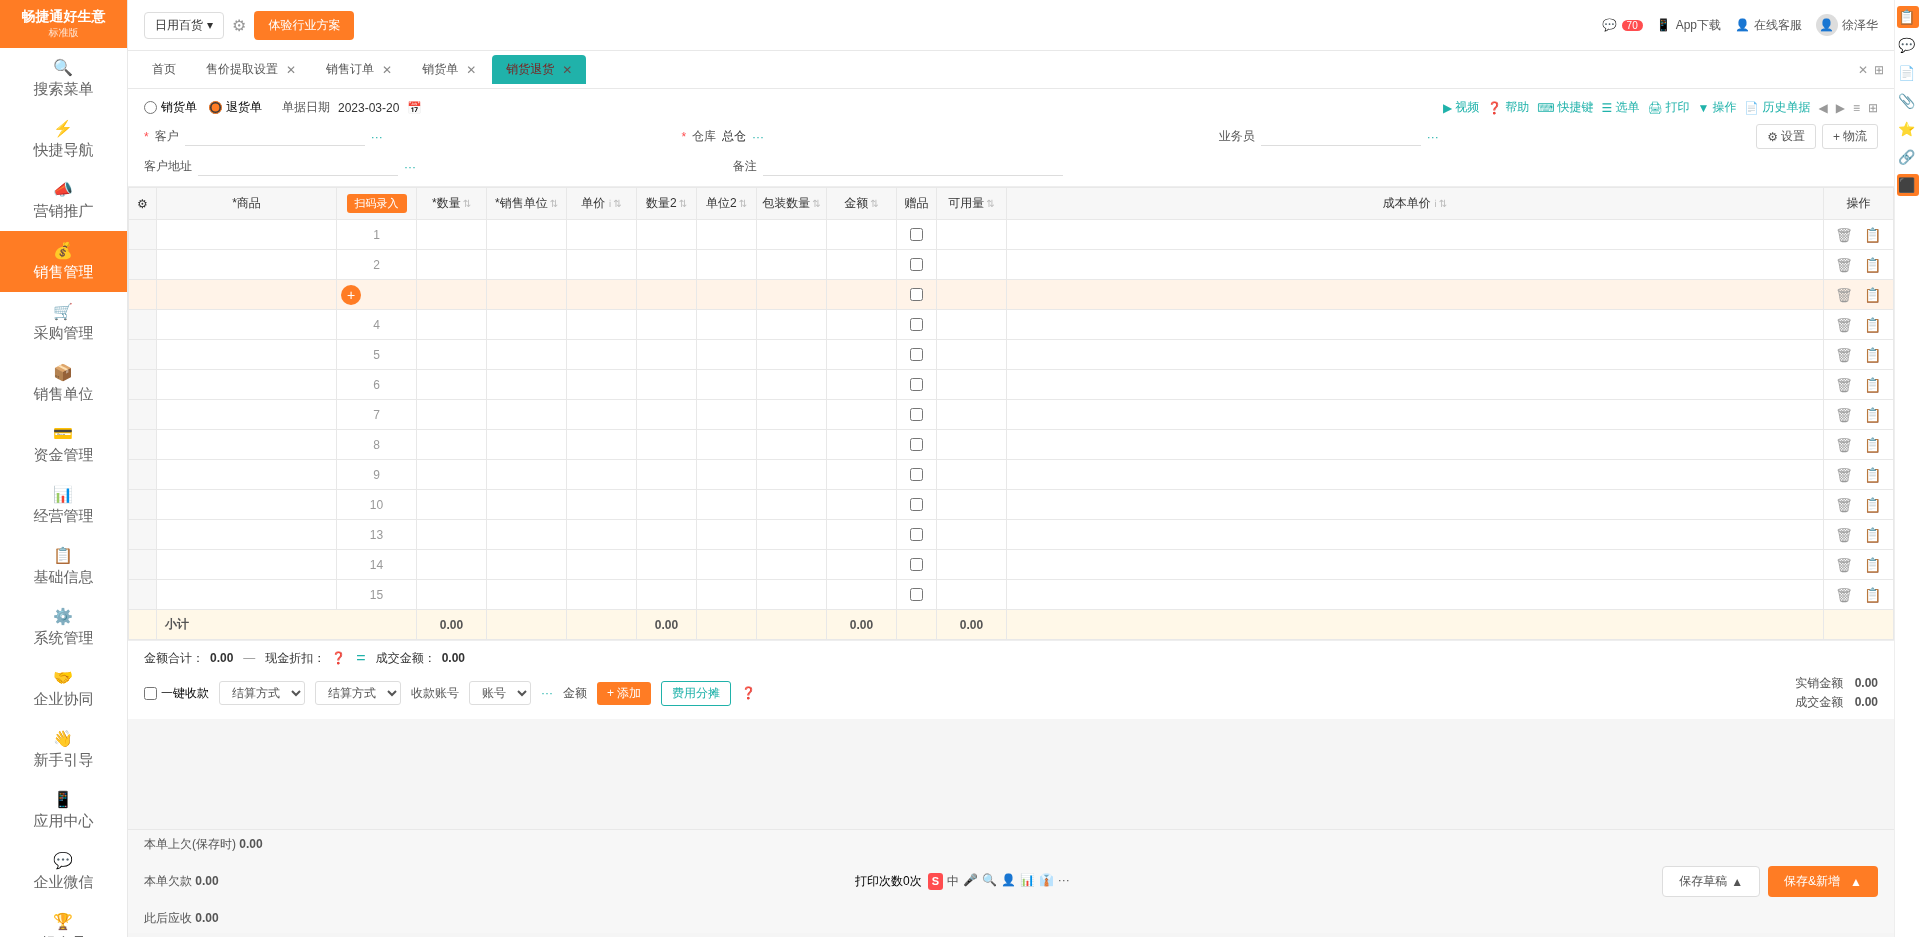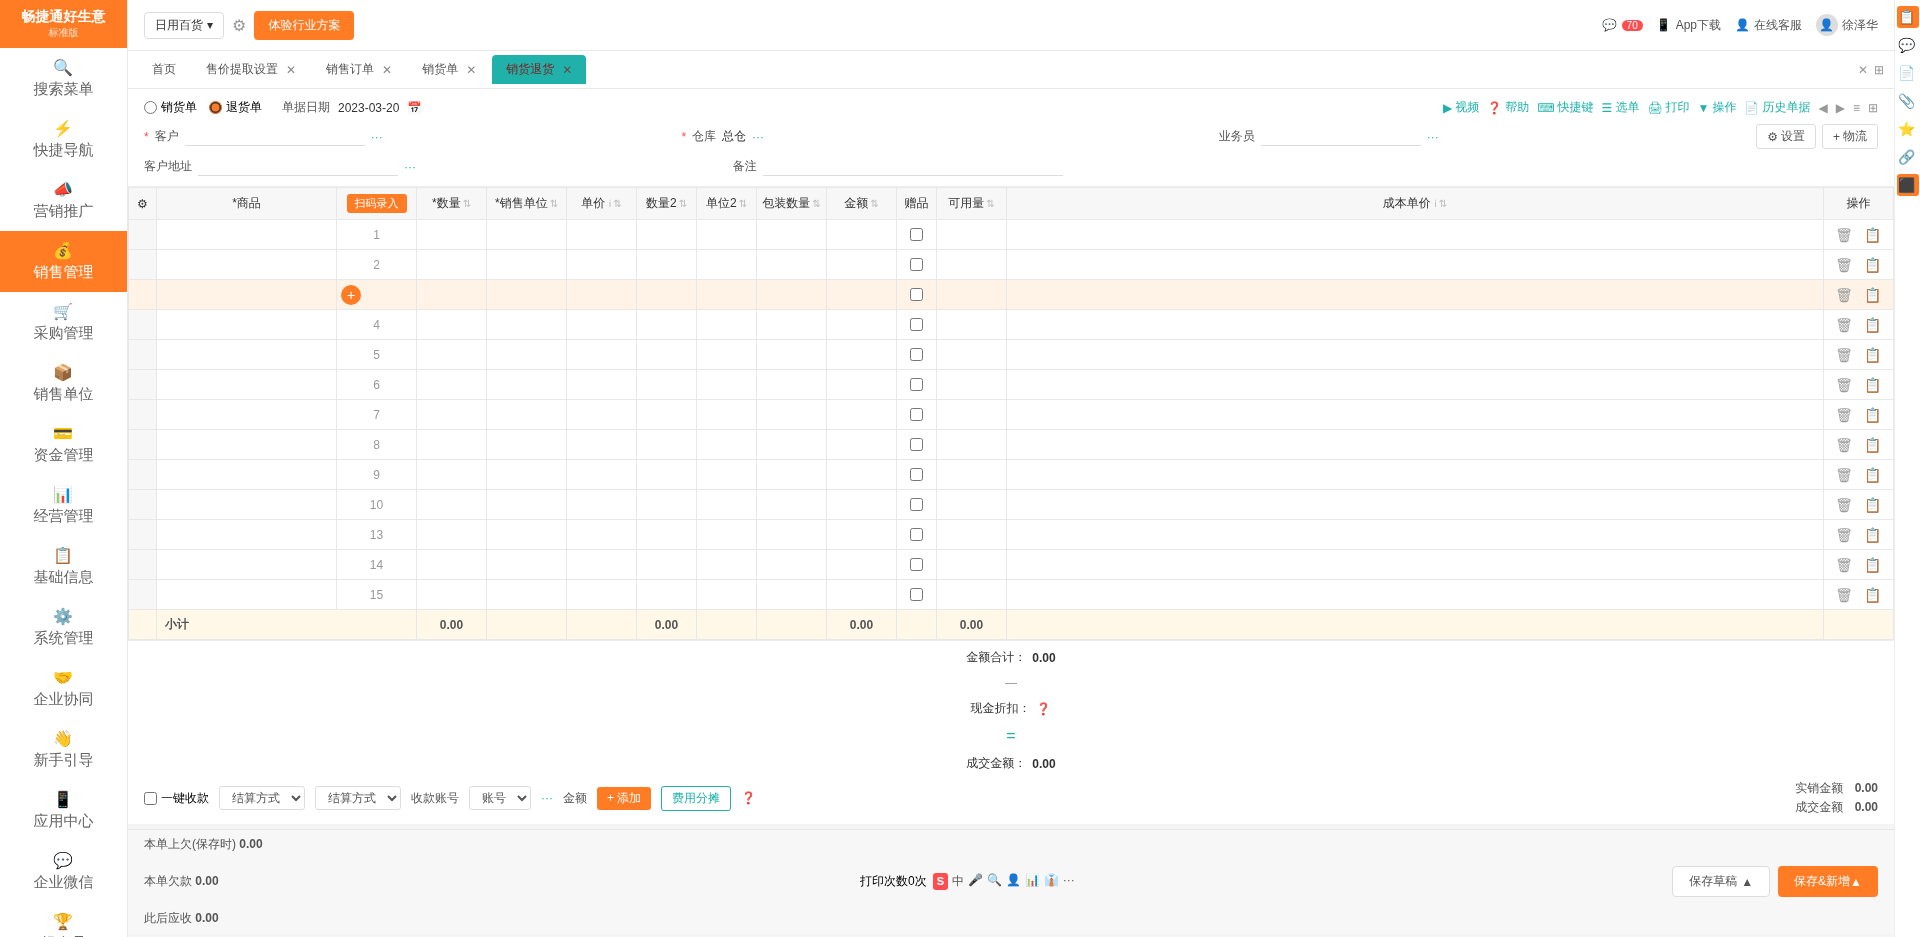--- a/index.html
+++ b/index.html
@@ -76,7 +76,7 @@
 
     
     .footer-area { background: #fff; padding: 8px 16px; border-top: 1px solid #eee; }
-    .footer-row1 { display: flex; align-items: center; gap: 10px; margin-bottom: 8px; flex-direction: column; }
+    .footer-row1 { display: flex; align-items: center; gap: 10px; margin-bottom: 8px; }
     .footer-money { display: flex; align-items: center; gap: 6px; color: #333; }
     .footer-dash { color: #999; }
     .footer-eq { color: #20b2aa; }

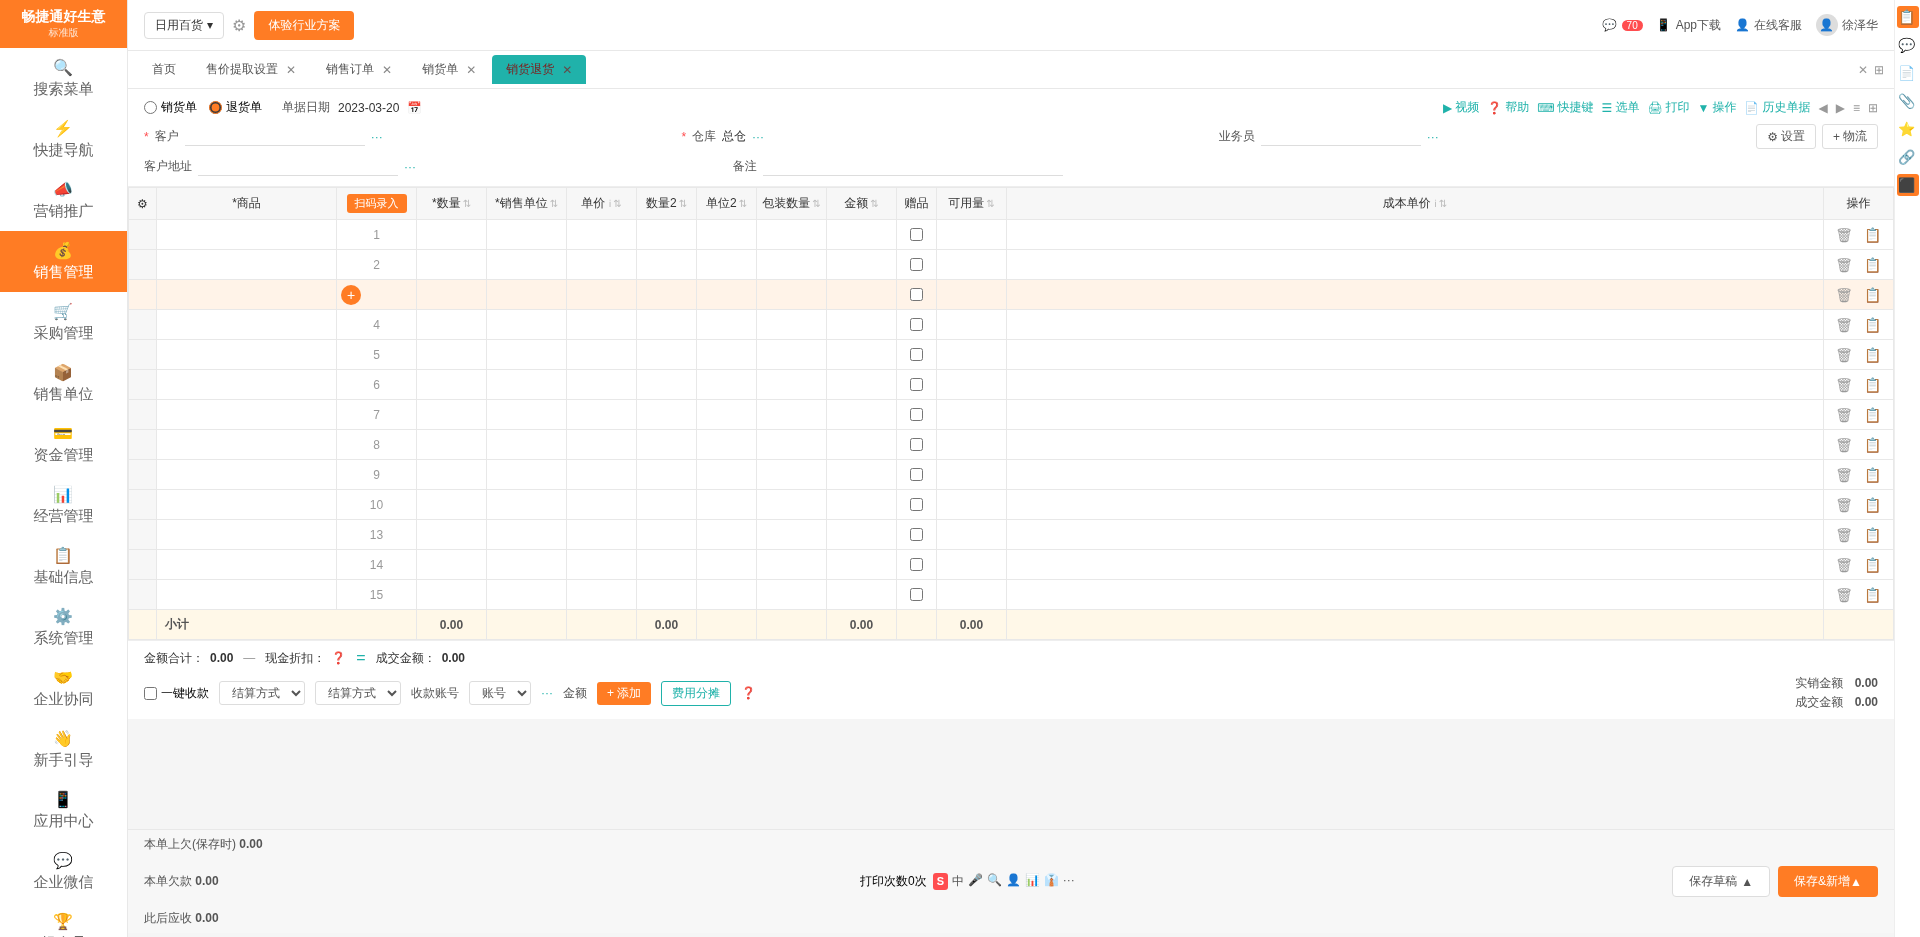--- a/index.html
+++ b/index.html
@@ -92,7 +92,7 @@
     .bottom-center { display: flex; align-items: center; gap: 6px; }
     .bottom-right { display: flex; gap: 8px; }
     .btn-save-draft { border: 1px solid #ddd; background: #fff; padding: 6px 16px; border-radius: 4px; cursor: pointer; color: #555; display: flex; align-items: center; gap: 4px; }
-    .btn-save-new { background: #ff7c24; color: #fff; border: none; padding: 6px 16px; border-radius: 4px; cursor: pointer; display: flex; align-items: center; gap: 0; }
+    .btn-save-new { background: #ff7c24; color: #fff; border: none; padding: 6px 16px; border-radius: 4px; cursor: pointer; display: flex; align-items: center; gap: 10px; }
 
     
     .right-panel { width: 26px; background: #fff; border-left: 1px solid #eee; display: flex; flex-direction: column; align-items: center; padding: 6px 0; gap: 6px; }

